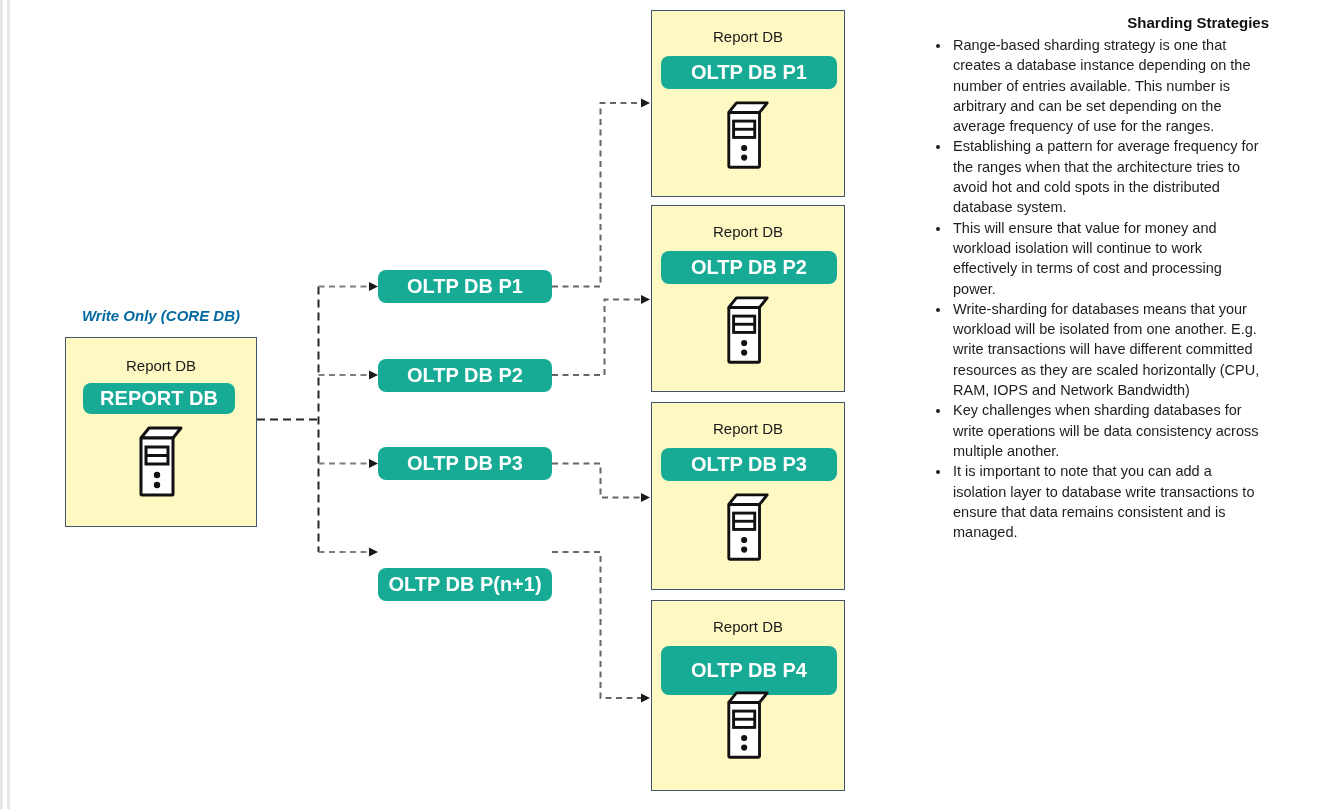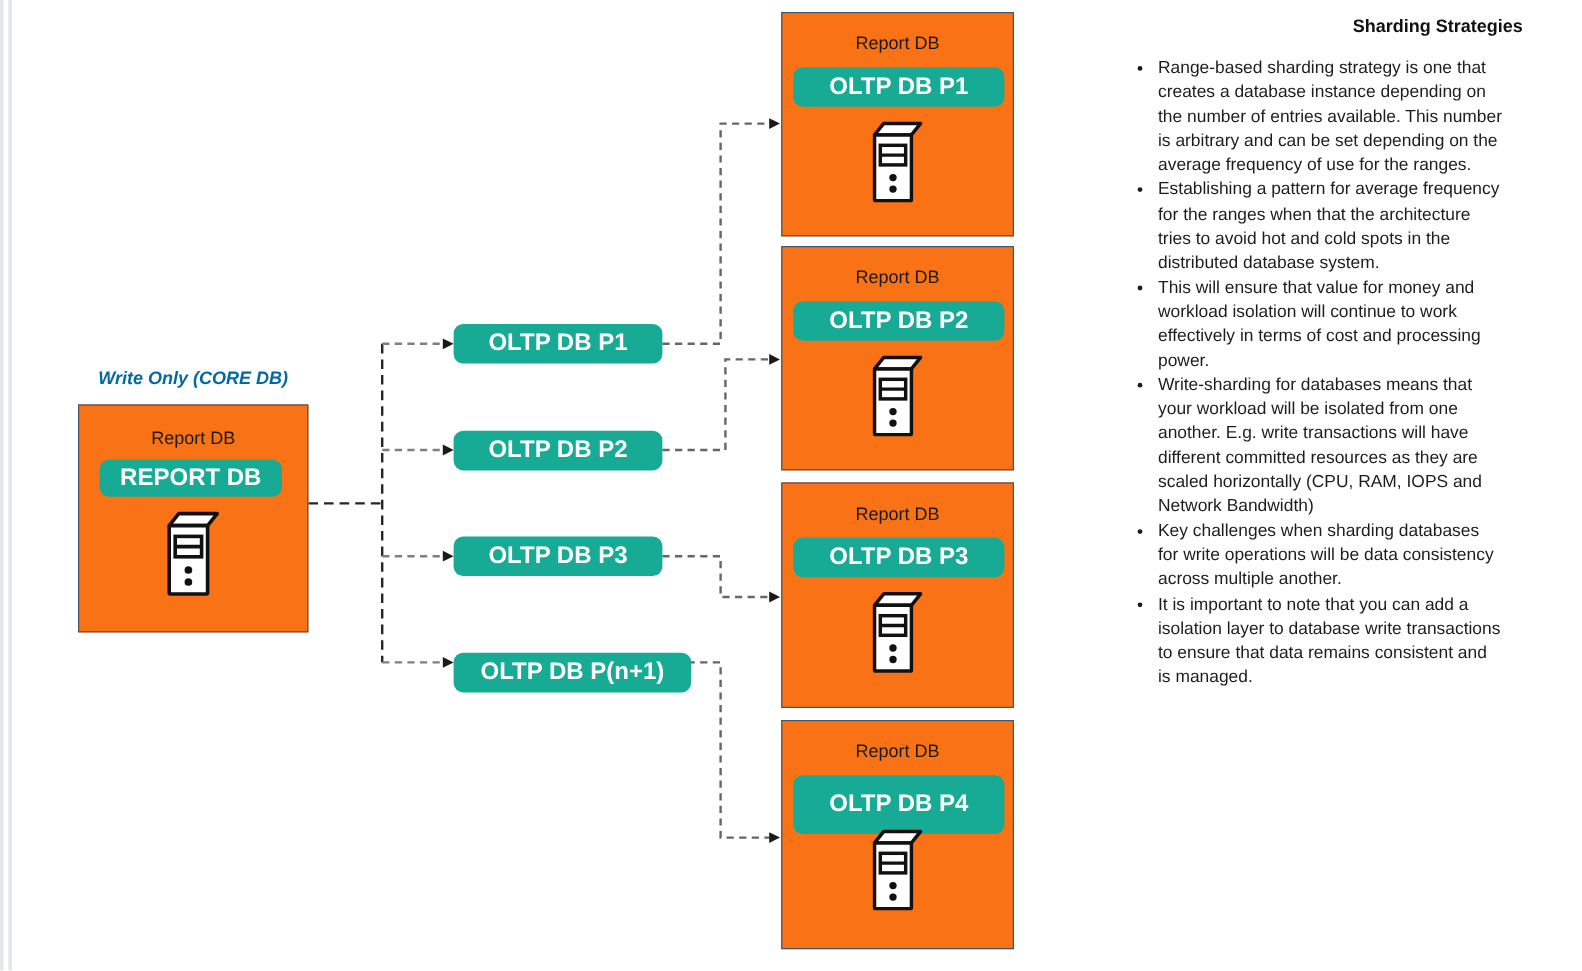--- a/index.html
+++ b/index.html
@@ -18,7 +18,7 @@
   svg.connectors{position:absolute;left:0;top:0;width:1318px;height:809px;}
 
   .outer-box{
-    position:absolute;background:#f97316;border:1.5px solid var(--box-border);
+    position:absolute;background:#fef9c3;border:1.5px solid var(--box-border);
     box-sizing:border-box;
     padding-left:29px;
   }

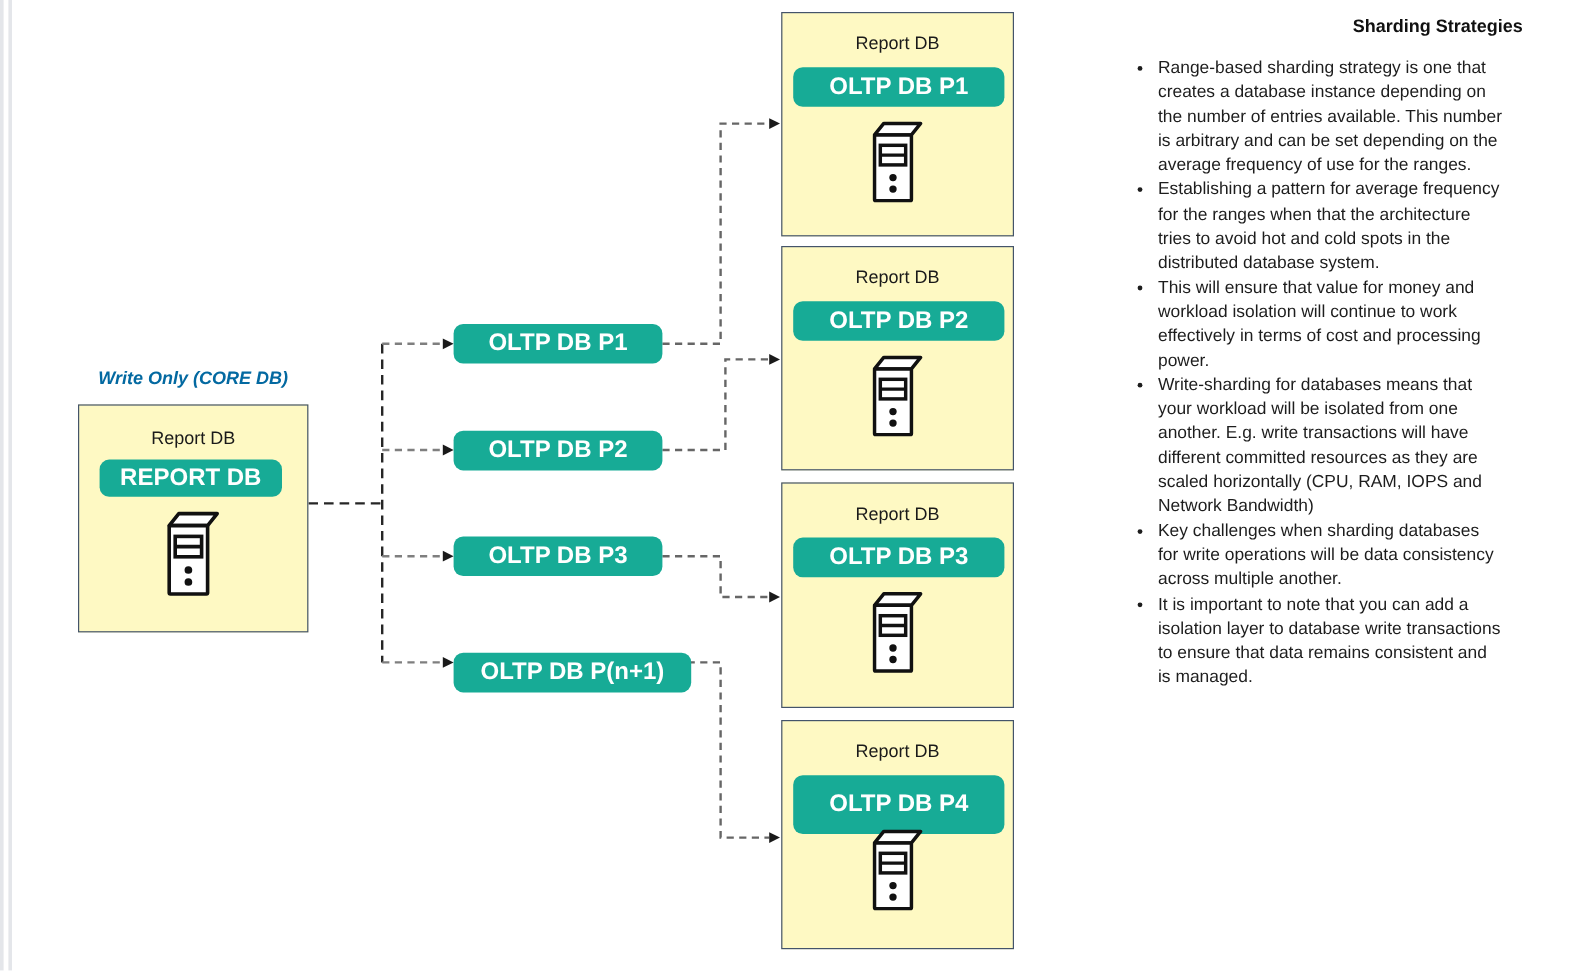--- a/index.html
+++ b/index.html
@@ -42,7 +42,7 @@
   }
   .notes-title{font-weight:bold;font-size:15px;margin:0 0 2px 0;color:#111;text-align:right;}
   .notes ul{
-    margin:16px;padding:0 0 0 22px;list-style:disc;
+    margin:4px;padding:0 0 0 22px;list-style:disc;
   }
   .notes li{
     font-size:14.5px;line-height:20.3px;color:#1d1d1d;

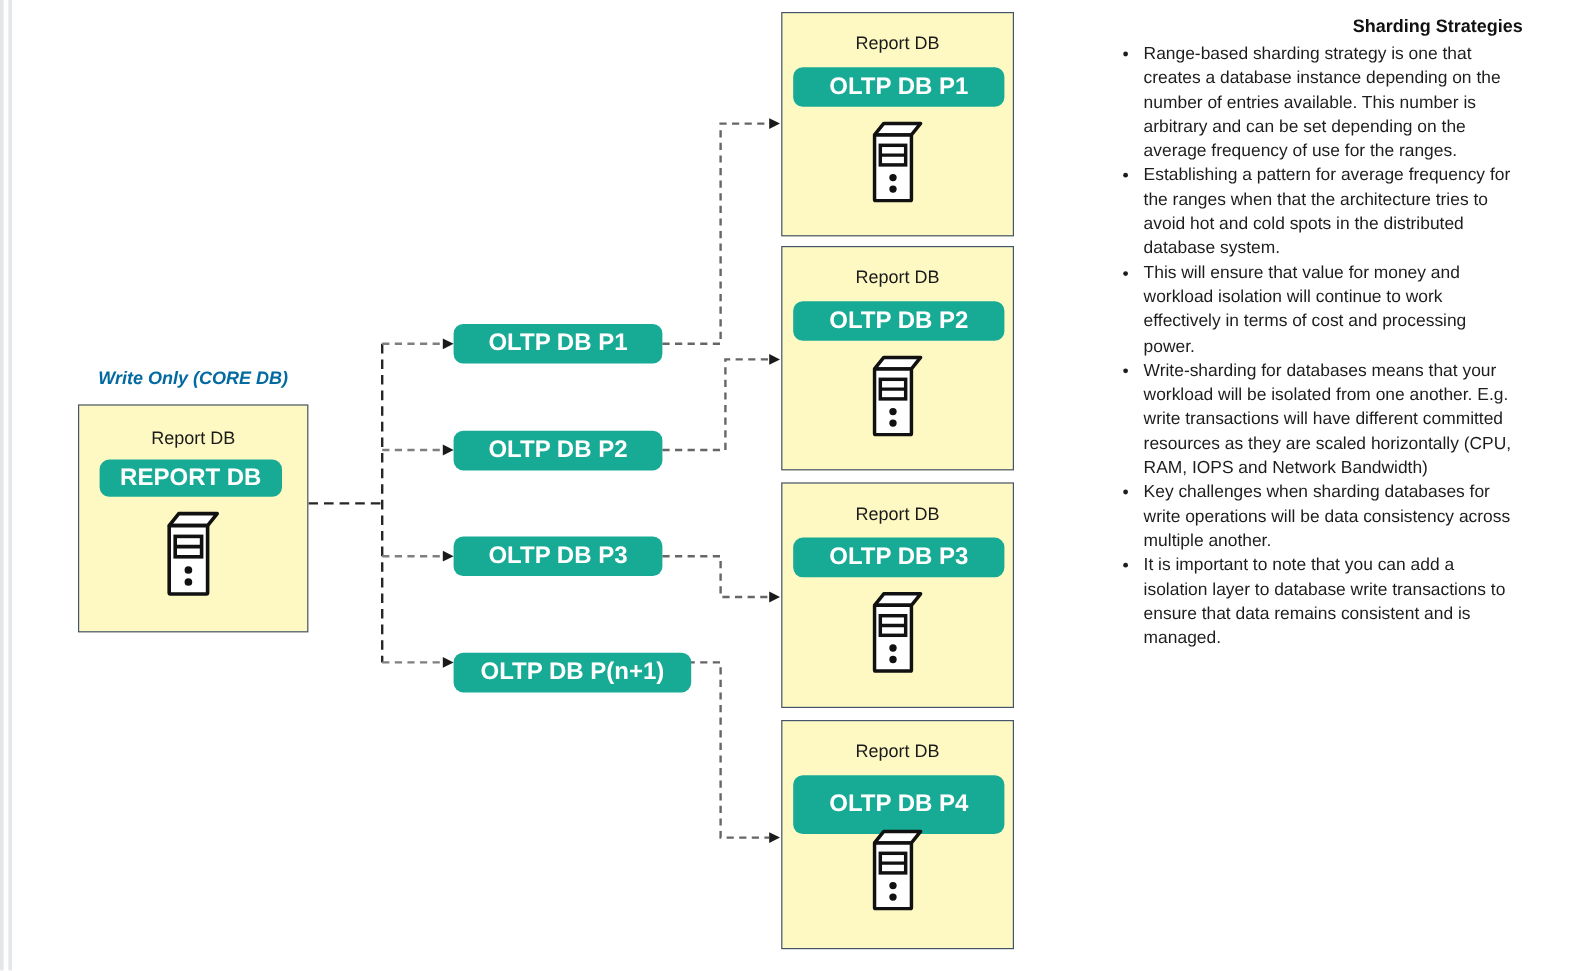--- a/index.html
+++ b/index.html
@@ -98,7 +98,7 @@
   <div class="pill" style="left:378px;top:270px;width:174px;height:33px;">OLTP DB P1</div>
   <div class="pill" style="left:378px;top:359px;width:174px;height:33px;">OLTP DB P2</div>
   <div class="pill" style="left:378px;top:447px;width:174px;height:33px;">OLTP DB P3</div>
-  <div class="pill" style="left:378px;top:544px;width:198px;height:33px;">OLTP DB P(n+1)</div>
+  <div class="pill" style="left:378px;top:568px;width:174px;height:33px;">OLTP DB P(n+1)</div>
 
   <div class="outer-box" style="left:651px;top:10px;width:194px;height:187px;">
     <div class="box-title" style="top:17px;">Report DB</div>

